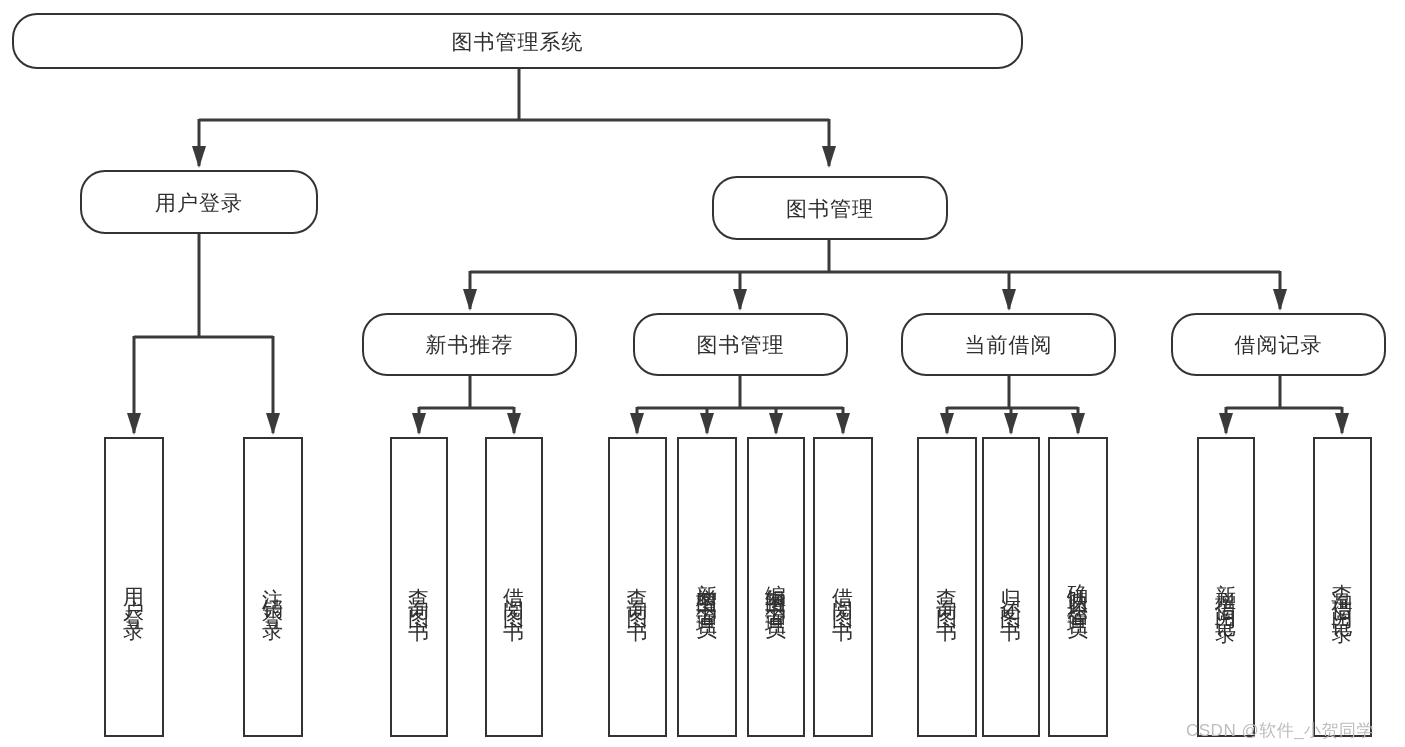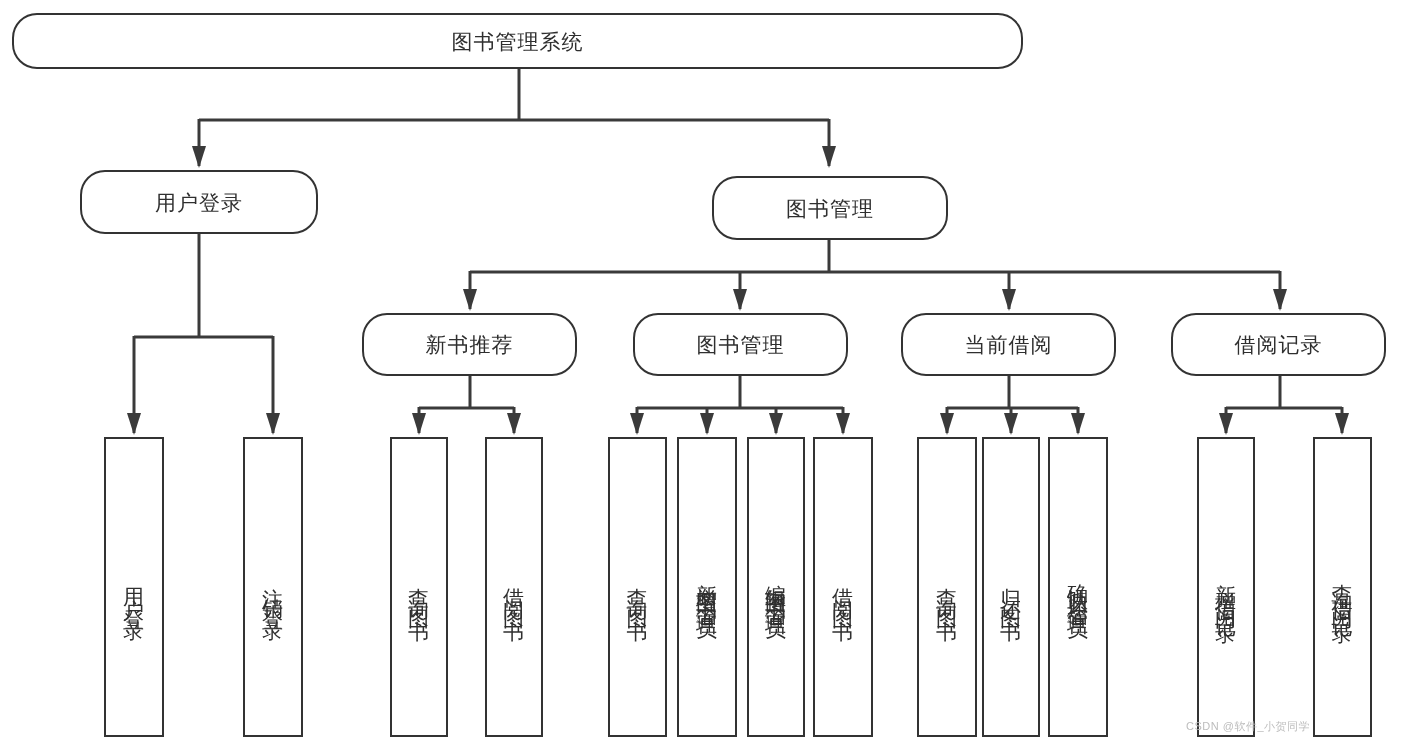--- a/index.html
+++ b/index.html
@@ -54,7 +54,7 @@
     left: 1186px;
     top: 719px;
     z-index: 5;
-    font-size: 11px;
+    font-size: 17px;
     color: #bdbdbd;
     letter-spacing: 0.5px;
     white-space: nowrap;

